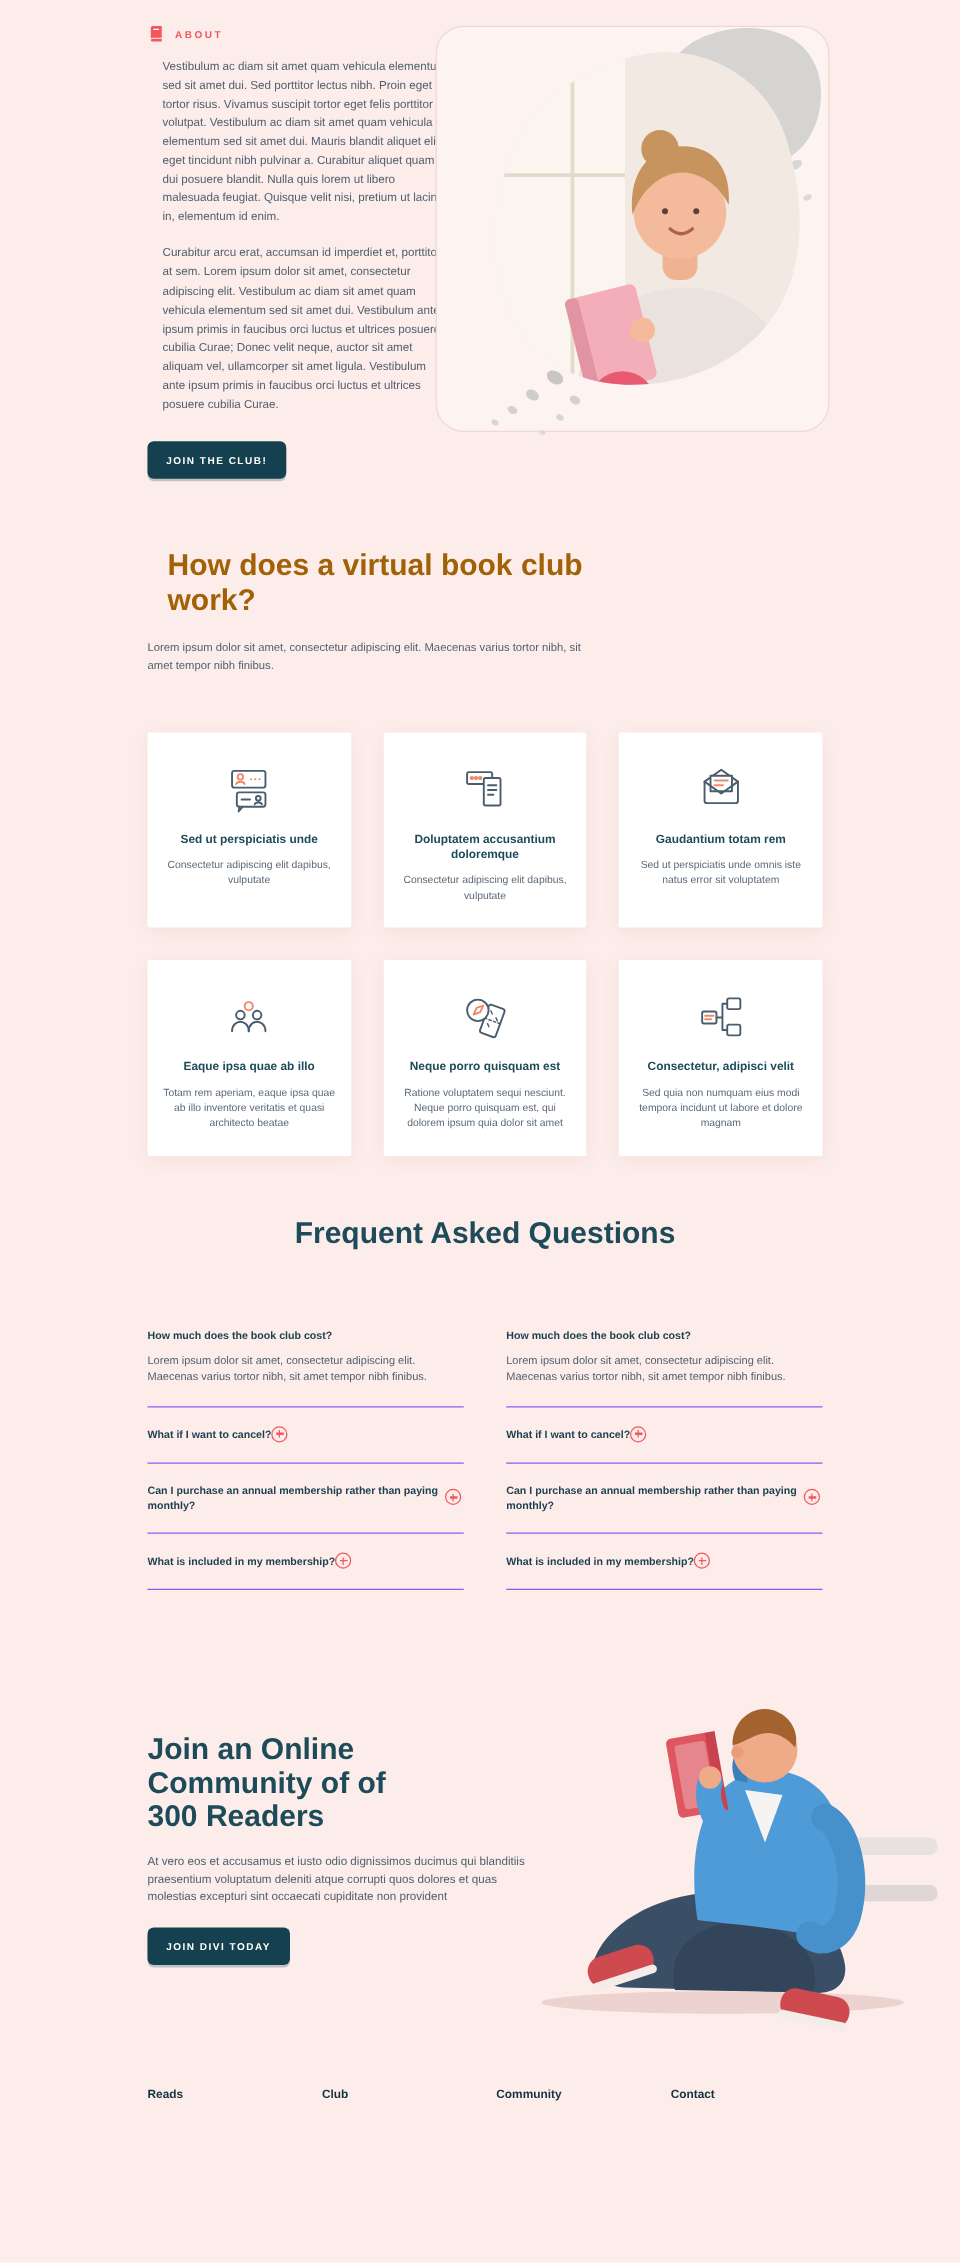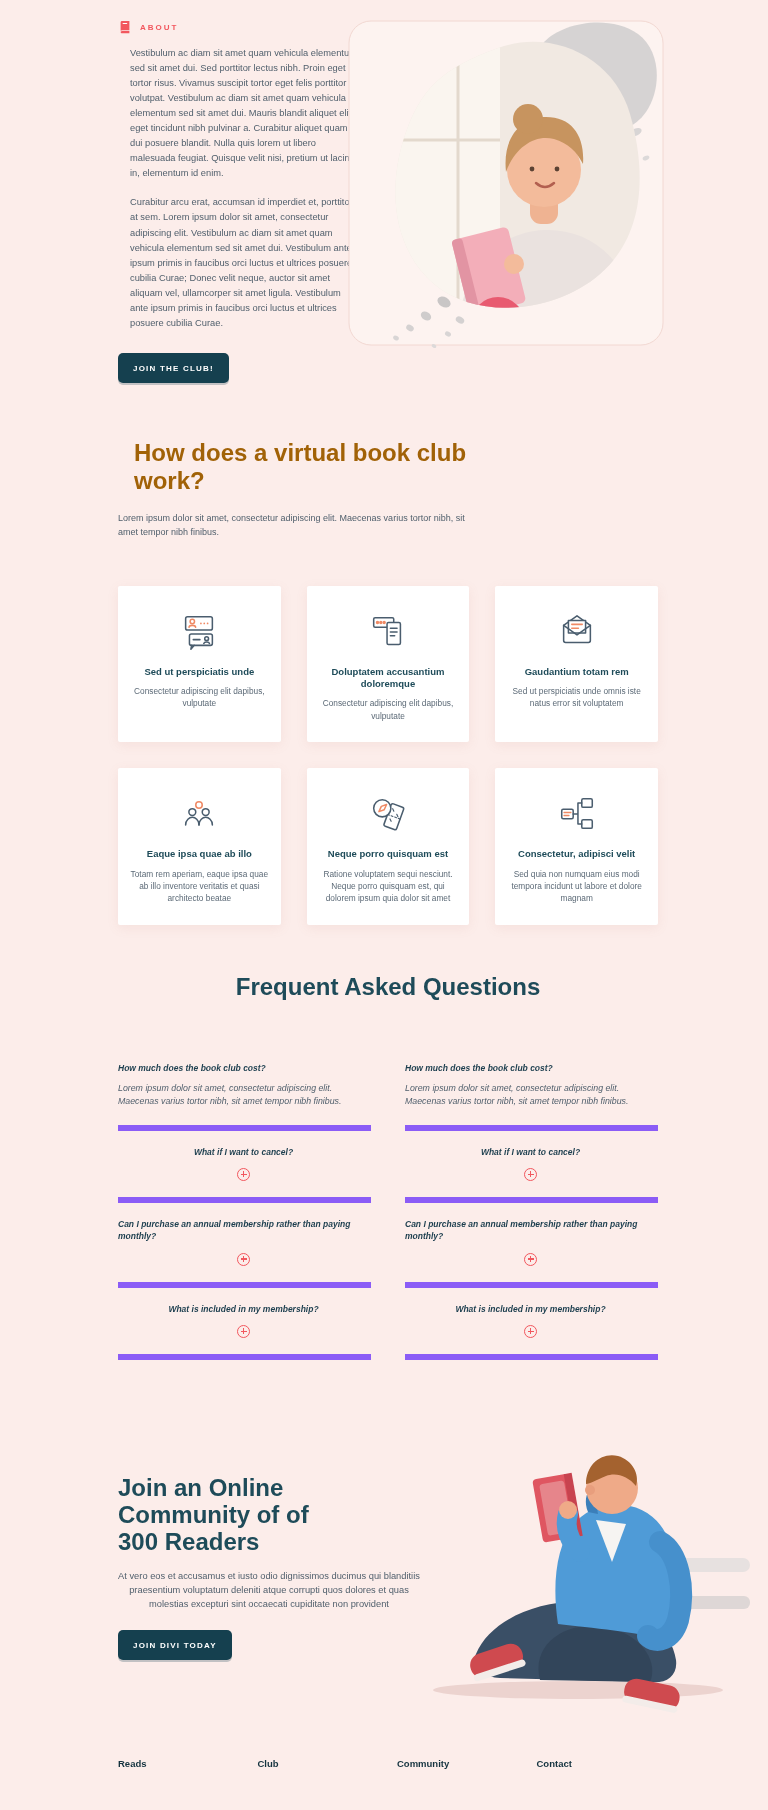--- a/index.html
+++ b/index.html
@@ -35,7 +35,7 @@
   .faq{margin-top:48px;}
   .faq h2{margin:0;text-align:center;font-size:24px;color:#1e4b59;}
   .faq-grid{margin-top:46px;display:grid;grid-template-columns:1fr 1fr;column-gap:34px;}
-  .faq-item{border-bottom:6px solid #8b5cf6;padding:15px 2px 16px 0;font-style:italic;}
+  .faq-item{border-bottom:1px solid #8b5cf6;padding:15px 2px 16px 0;}
   .faq-q{font-size:8.5px;font-weight:bold;color:#1c3e4e;line-height:1.45;}
   .faq-a{margin-top:8px;font-size:8.8px;line-height:1.5;color:#51606d;}
   .faq-row{display:flex;justify-content:flex-end;align-items:center;gap:10px;cursor:pointer;flex-direction:column;}

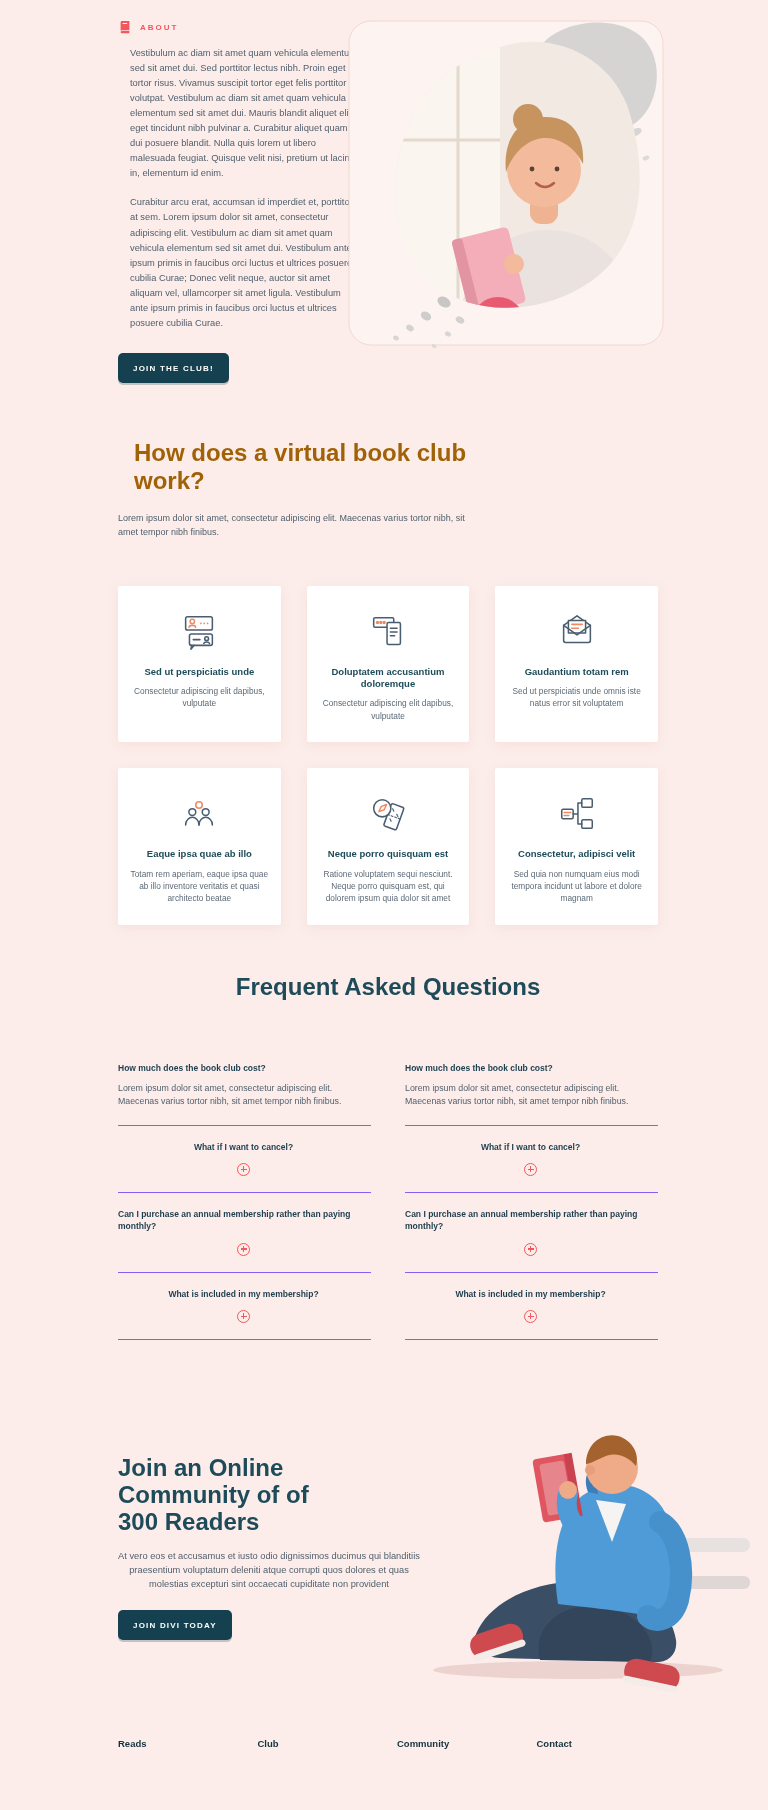--- a/index.html
+++ b/index.html
@@ -38,7 +38,7 @@
   .faq-item{border-bottom:1px solid #8b5cf6;padding:15px 2px 16px 0;}
   .faq-q{font-size:8.5px;font-weight:bold;color:#1c3e4e;line-height:1.45;}
   .faq-a{margin-top:8px;font-size:8.8px;line-height:1.5;color:#51606d;}
-  .faq-row{display:flex;justify-content:flex-end;align-items:center;gap:10px;cursor:pointer;flex-direction:column;}
+  .faq-row{display:flex;justify-content:flex-start;align-items:center;cursor:pointer;}
   .plus{position:relative;width:11px;height:11px;flex:none;border:1.4px solid #f2575e;border-radius:50%;}
   .plus::before,.plus::after{content:"";position:absolute;background:#f2575e;}
   .plus::before{left:2.5px;right:2.5px;top:4.8px;height:1.4px;}

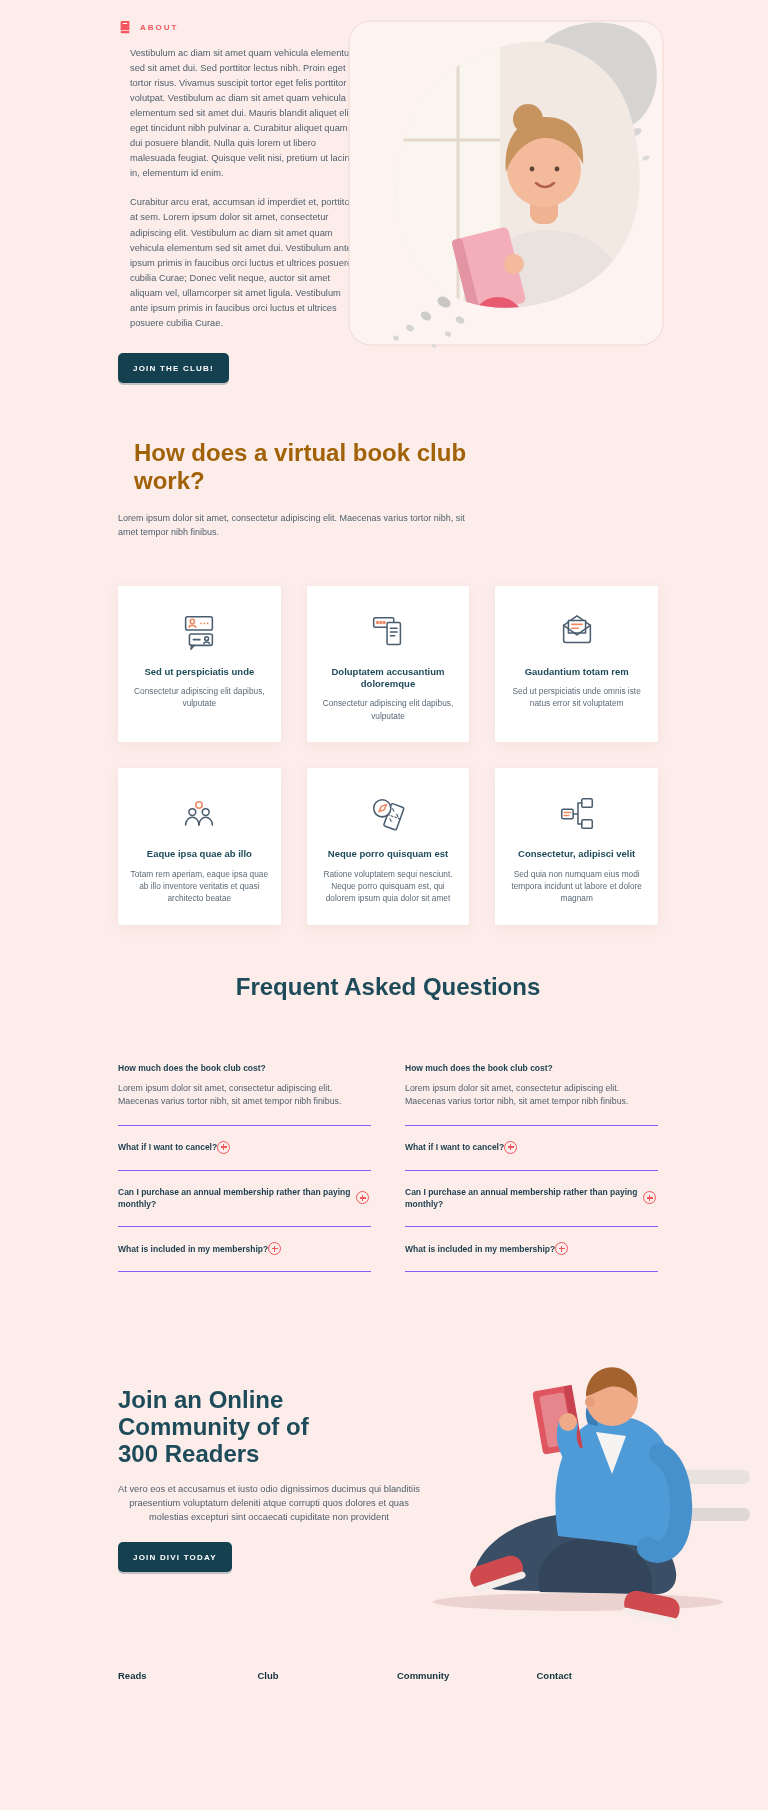--- a/index.html
+++ b/index.html
@@ -48,7 +48,7 @@
   .join{position:relative;margin-top:40px;height:332px;}
   .join-left{padding-top:74px;width:320px;}
   .join h2{margin:0;width:225px;font-size:24px;line-height:1.13;color:#1e4b59;}
-  .join p{margin:14px 0 0;width:302px;font-size:9.3px;line-height:1.52;text-align:center;}
+  .join p{margin:14px 0 0;width:302px;font-size:9.3px;line-height:1.52;}
   .join .btn{margin-top:18px;}
   .join-art{position:absolute;left:300px;top:-10px;width:332px;height:340px;}
 

